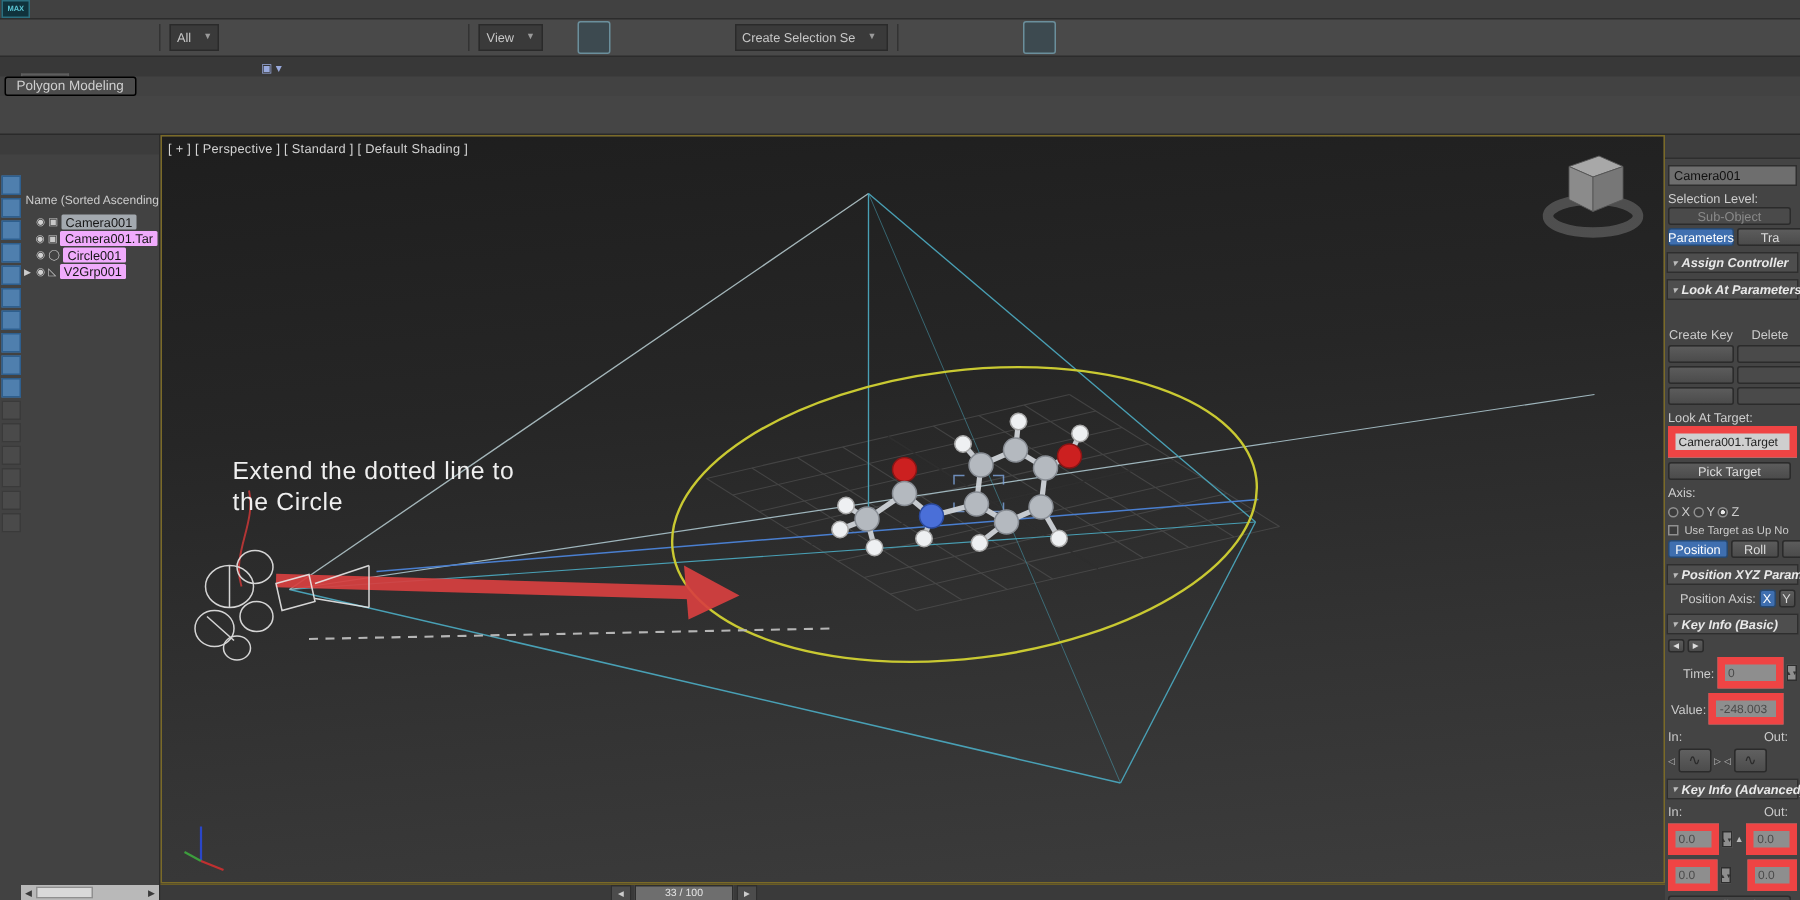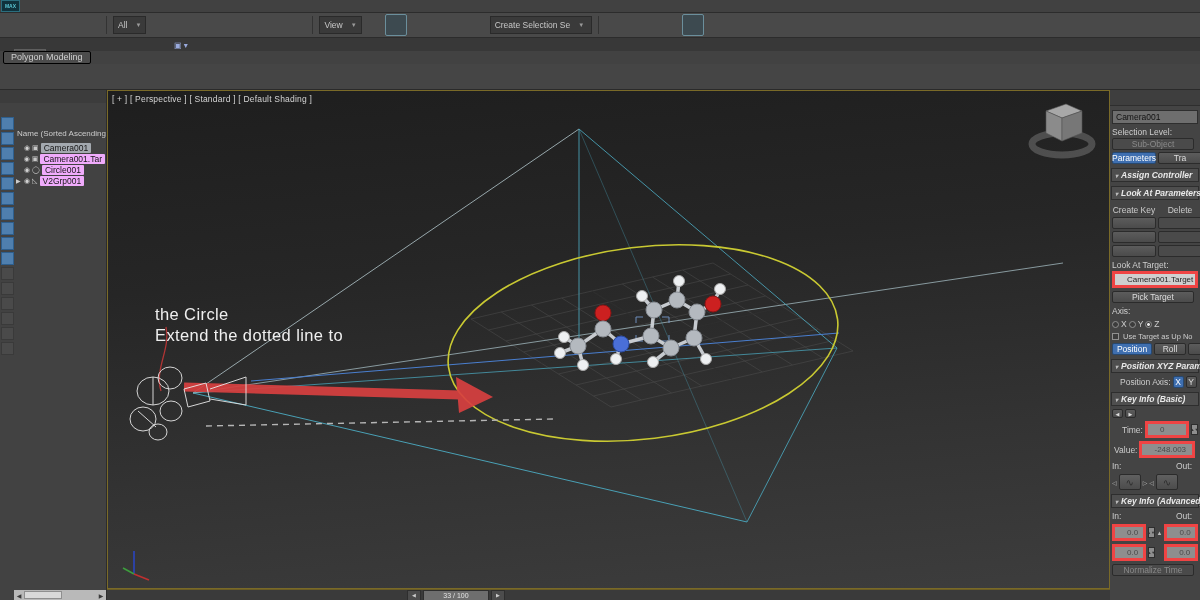--- a/index.html
+++ b/index.html
@@ -436,7 +436,7 @@
         <span>Look At Parameters</span>
     </div>
 
-    <div class="grid2" style="margin-top:5px">
+    <div class="grid2" style="margin-top:18px">
       <span style="text-align:center">Create Key</span>
       <span style="text-align:center">Delete</span>
     </div>

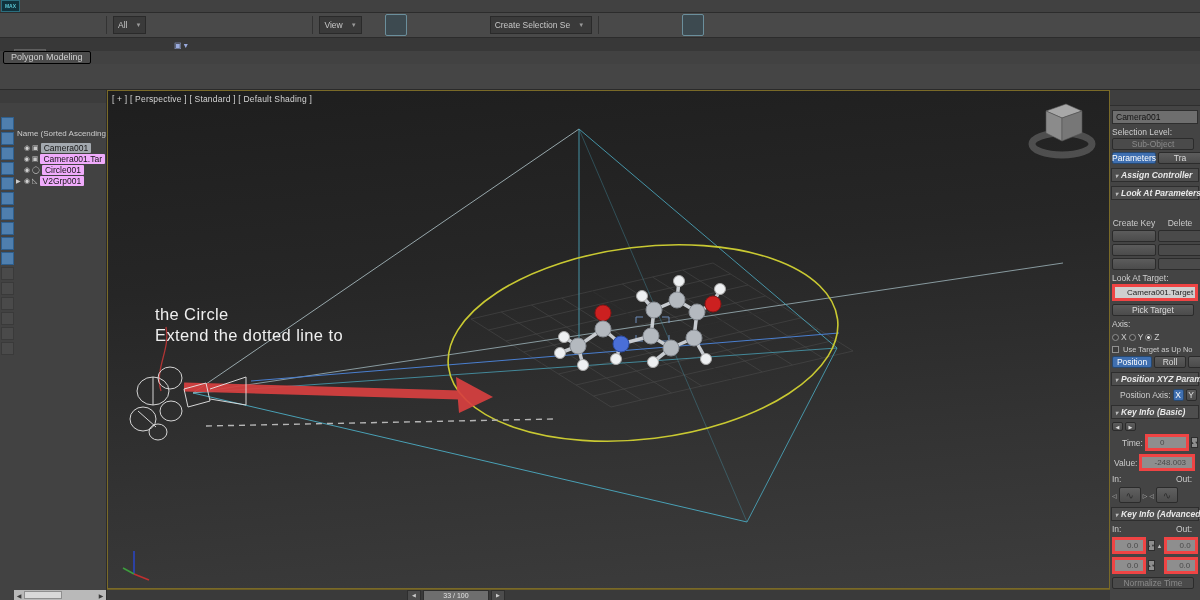--- a/index.html
+++ b/index.html
@@ -81,8 +81,8 @@
            align-items:center;font-weight:bold;color:#e9e9e9;font-size:8.5px;gap:3px;padding-left:3px;white-space:nowrap;font-style:italic;}
   .rollout .tri{font-size:6px;color:#bbb;}
   .grid2{display:grid;grid-template-columns:44px 44px;gap:2px;margin:2px 2px 0;}
-  .cp-field{height:11px;line-height:11px;background:#8e8e8e;color:#4a4a4a;border:3px solid #ef4444;
-            padding-left:12px;font-size:8px;}
+  .cp-field{height:11px;line-height:11px;background:#8e8e8e;color:#4a4a4a;border:5px solid #ef4444;
+            padding-left:2px;font-size:8px;}
   .cp-field.lit{background:#cfcfcf;color:#222;}
   .spin{display:inline-flex;flex-direction:column;font-size:4px;color:#333;line-height:4px;
         background:#8e8e8e;border:1px solid #2e2e2e;width:7px;align-items:center;justify-content:center;height:11px;box-sizing:border-box;}

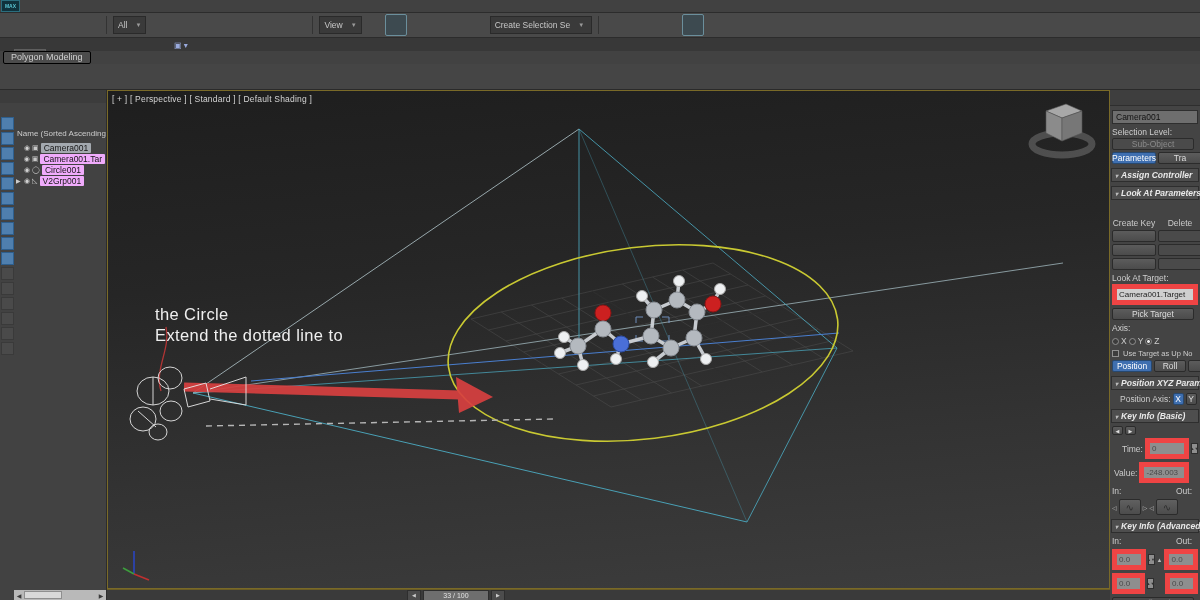--- a/index.html
+++ b/index.html
@@ -407,8 +407,8 @@
     </svg>
 
     <div class="annotation">
+      <div>Extend the dotted line to</div>
       <div>the Circle</div>
-      <div>Extend the dotted line to</div>
     </div>
   </div>
 

